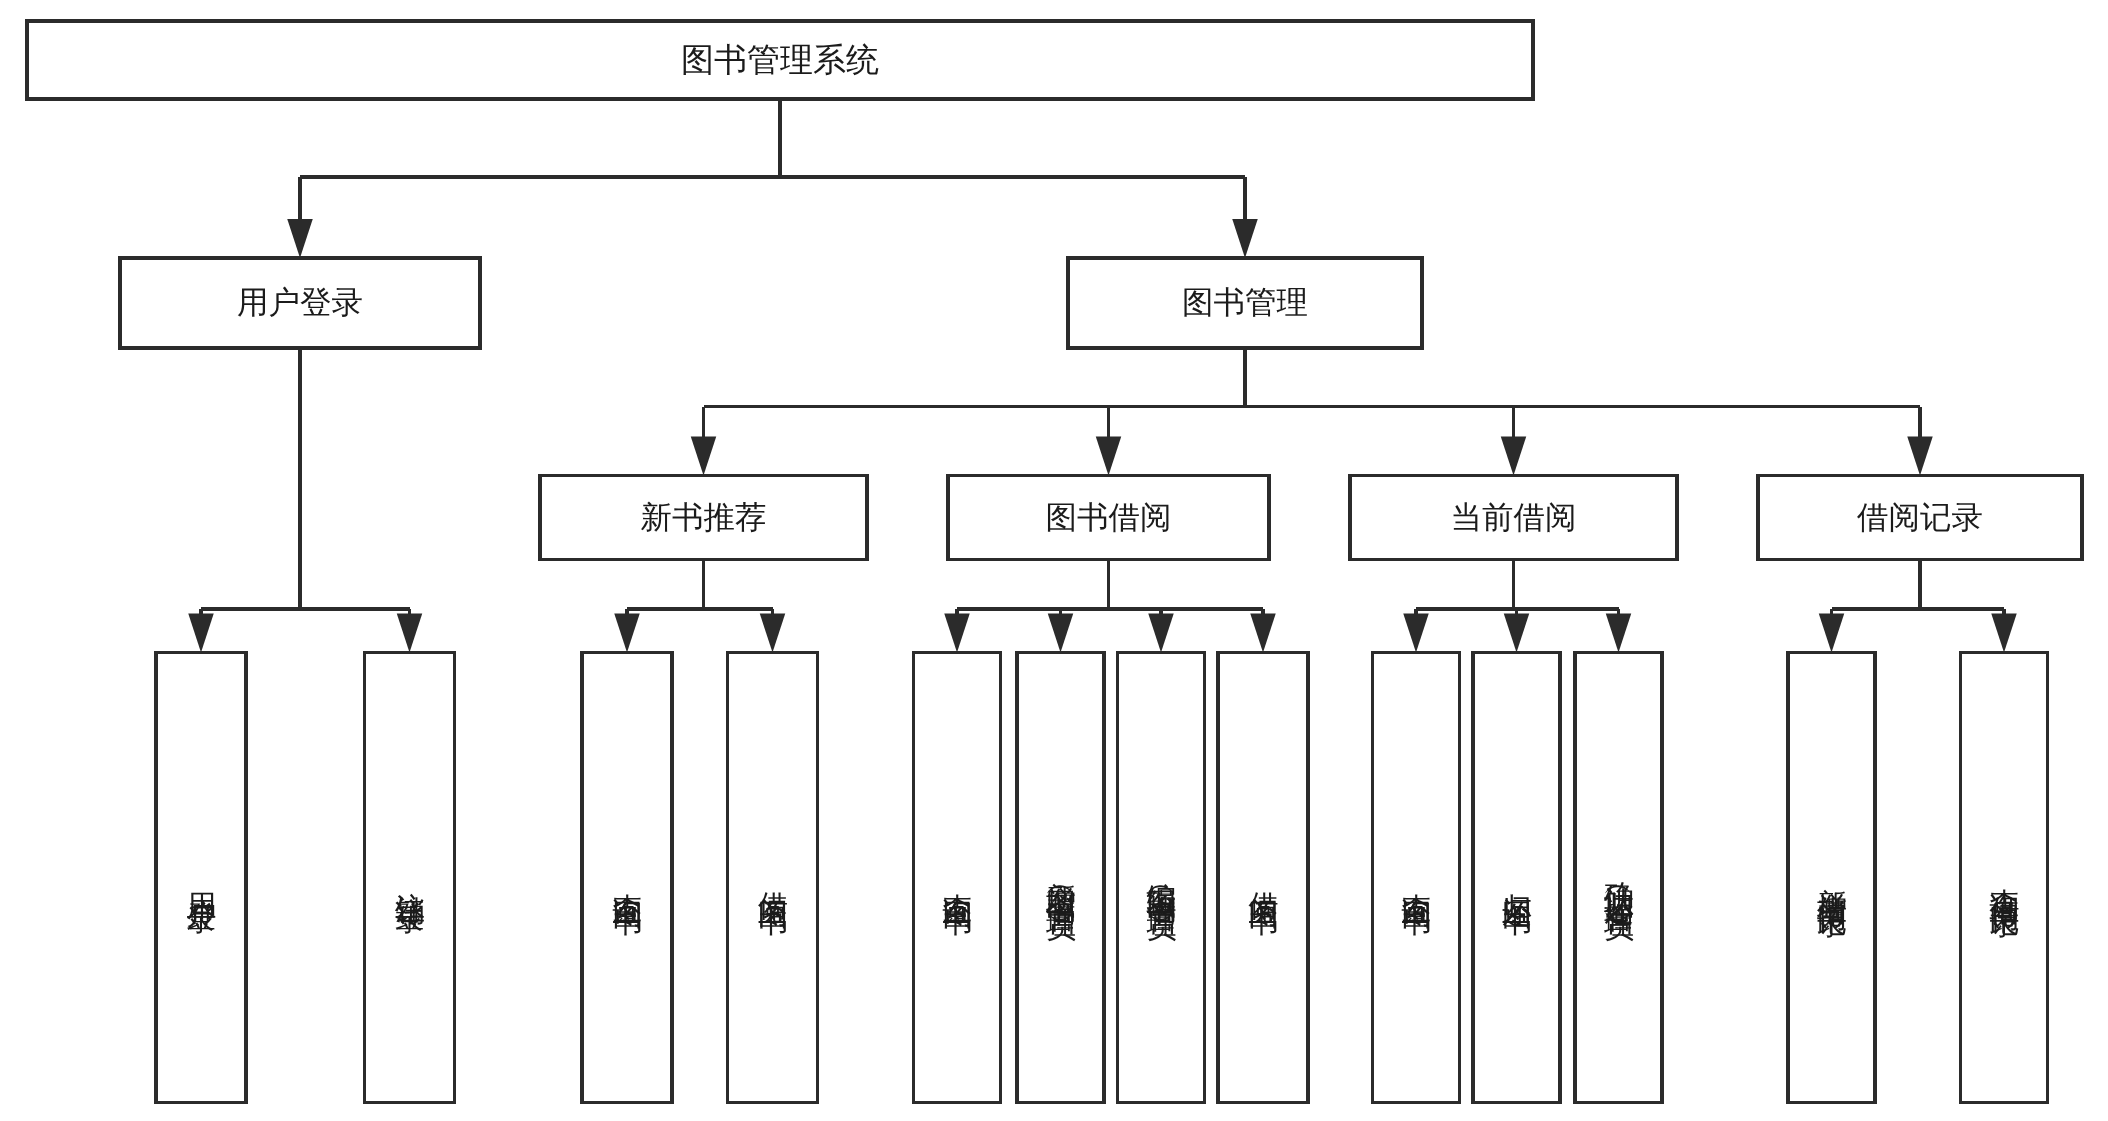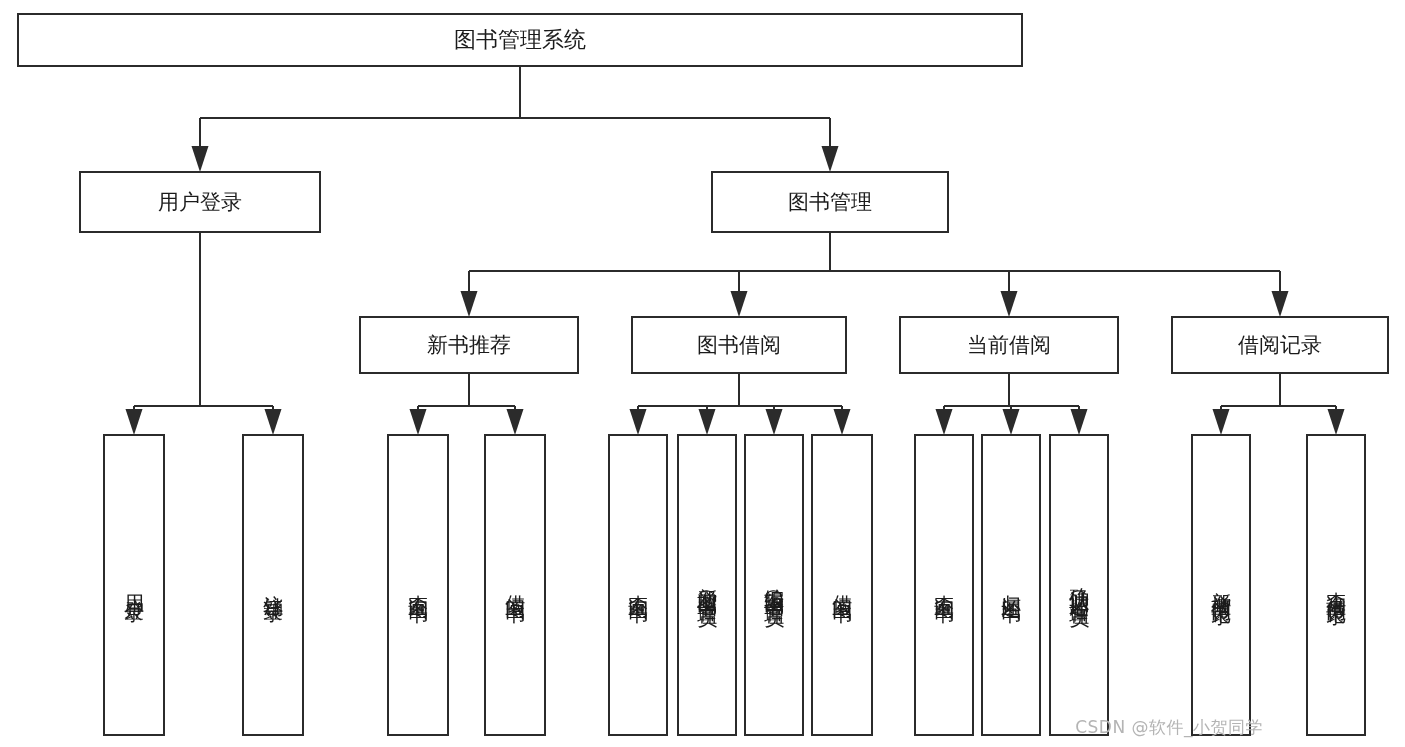--- a/index.html
+++ b/index.html
@@ -229,7 +229,6 @@
         <span class="vlabel">查询借阅记录</span>
       </div>
     </div>
-  <div class="watermark">CSDN @软件_小贺同学</div>
 </div>
 
 </body></html>

